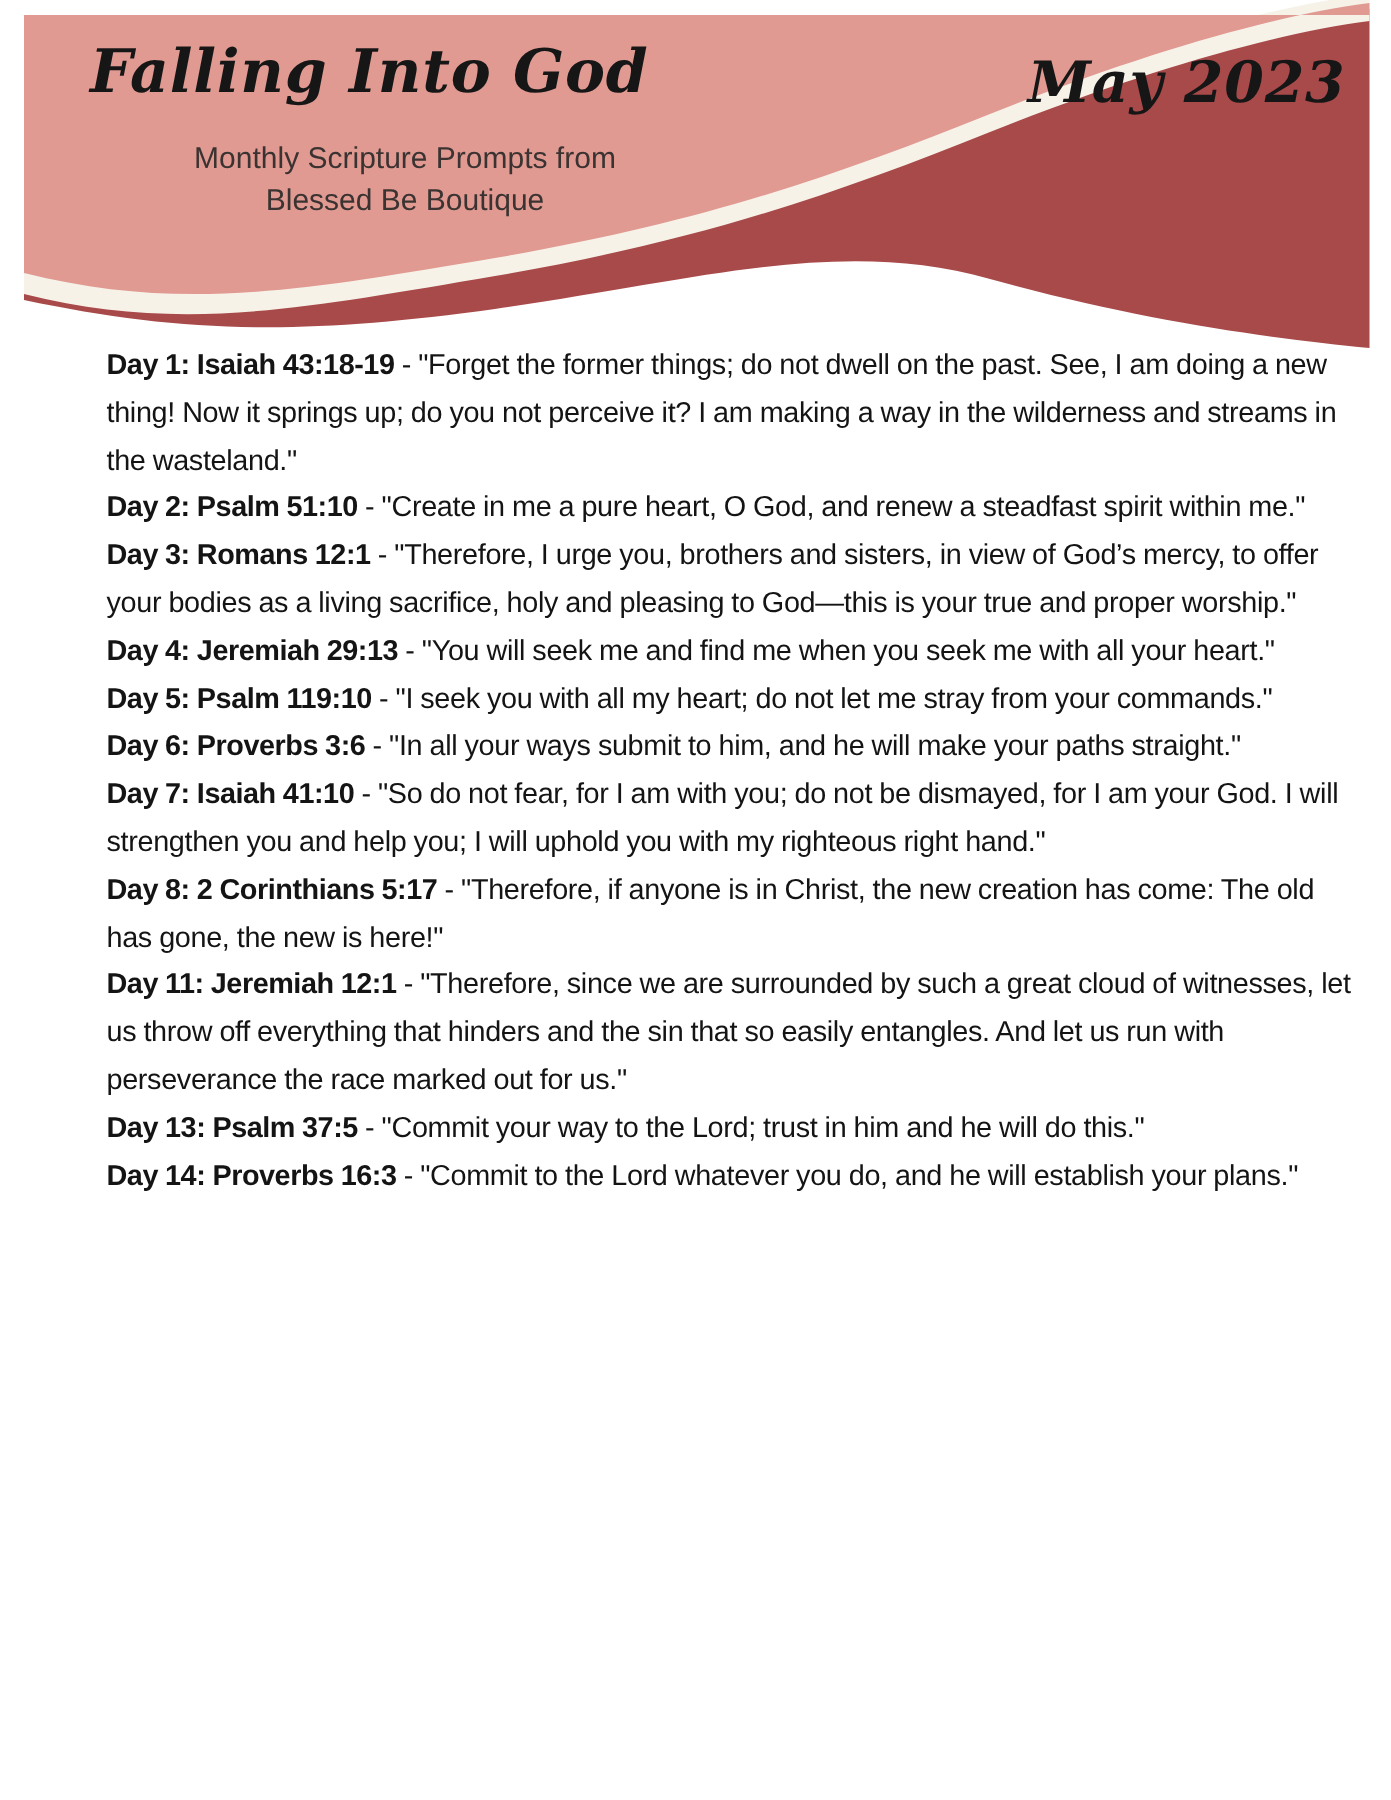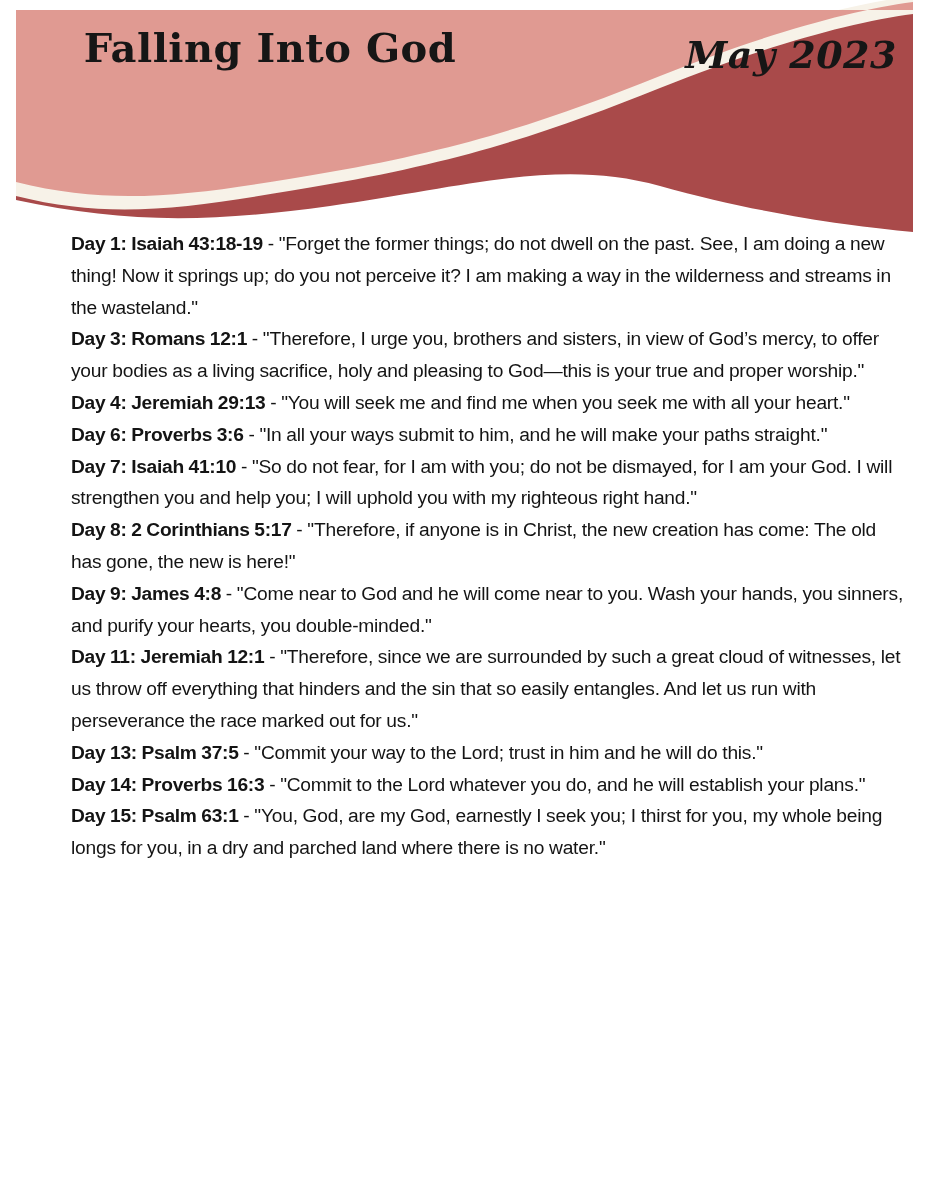--- a/index.html
+++ b/index.html
@@ -44,8 +44,8 @@
     left: 60px;
     top: 26px;
     width: 420px;
-    text-align: center;
     font-family: "DejaVu Serif", serif;
+    font-style: italic;
     font-weight: 700;
     font-size: 40px;
     letter-spacing: 0.5px;

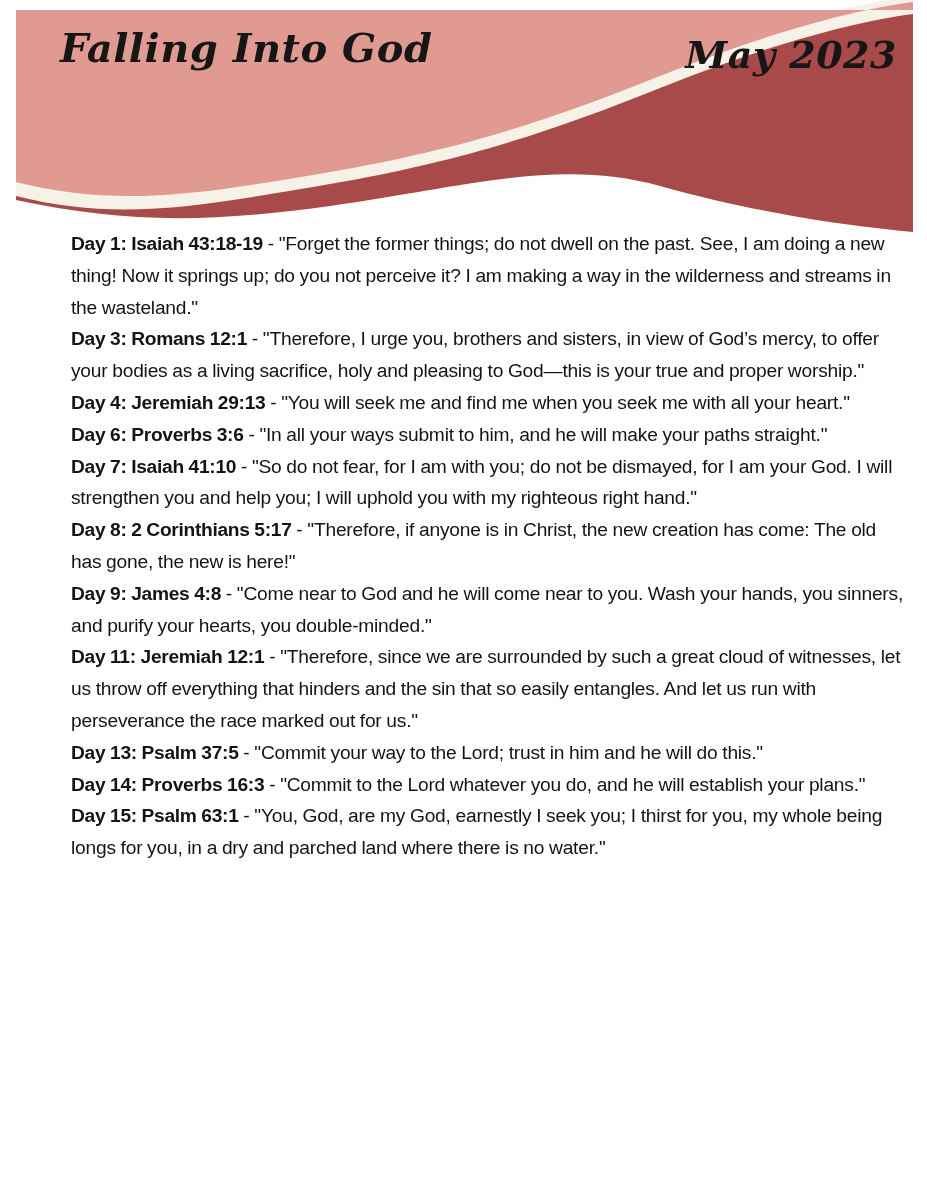--- a/index.html
+++ b/index.html
@@ -150,6 +150,10 @@
   <div class="banner-text">
     <div id="doc-title">Falling Into God</div>
 
+    <div id="doc-subtitle">
+      <span>Monthly Scripture Prompts from</span><br>
+      <span>Blessed Be Boutique</span>
+    </div>
 
     <div id="doc-date">May 2023</div>
   </div>

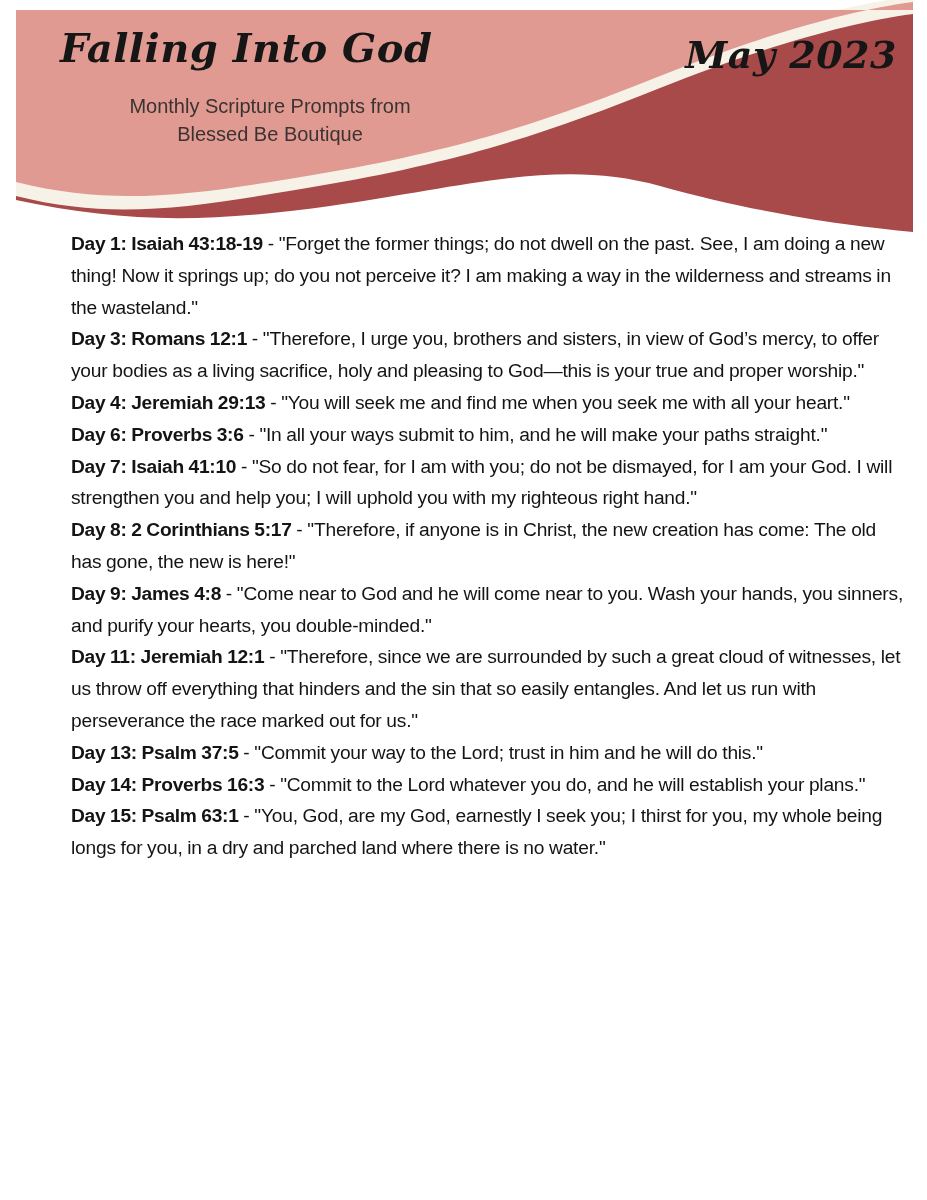--- a/index.html
+++ b/index.html
@@ -161,6 +161,7 @@
 
 <div id="prompt-list">
     <p class="prompt-entry"><span class="prompt-ref">Day 1: Isaiah 43:18-19</span><span class="prompt-dash"> - </span><span class="prompt-quote">"Forget the former things; do not dwell on the past. See, I am doing a new thing! Now it springs up; do you not perceive it? I am making a way in the wilderness and streams in the wasteland."</span></p>
+    <p class="prompt-entry"><span class="prompt-ref">Day 2: Psalm 51:10</span><span class="prompt-dash"> - </span><span class="prompt-quote">"Create in me a pure heart, O God, and renew a steadfast spirit within me."</span></p>
     <p class="prompt-entry"><span class="prompt-ref">Day 3: Romans 12:1</span><span class="prompt-dash"> - </span><span class="prompt-quote">"Therefore, I urge you, brothers and sisters, in view of God’s mercy, to offer your bodies as a living sacrifice, holy and pleasing to God—this is your true and proper worship."</span></p>
     <p class="prompt-entry"><span class="prompt-ref">Day 4: Jeremiah 29:13</span><span class="prompt-dash"> - </span><span class="prompt-quote">"You will seek me and find me when you seek me with all your heart."</span></p>
     <p class="prompt-entry"><span class="prompt-ref">Day 6: Proverbs 3:6</span><span class="prompt-dash"> - </span><span class="prompt-quote">"In all your ways submit to him, and he will make your paths straight."</span></p>

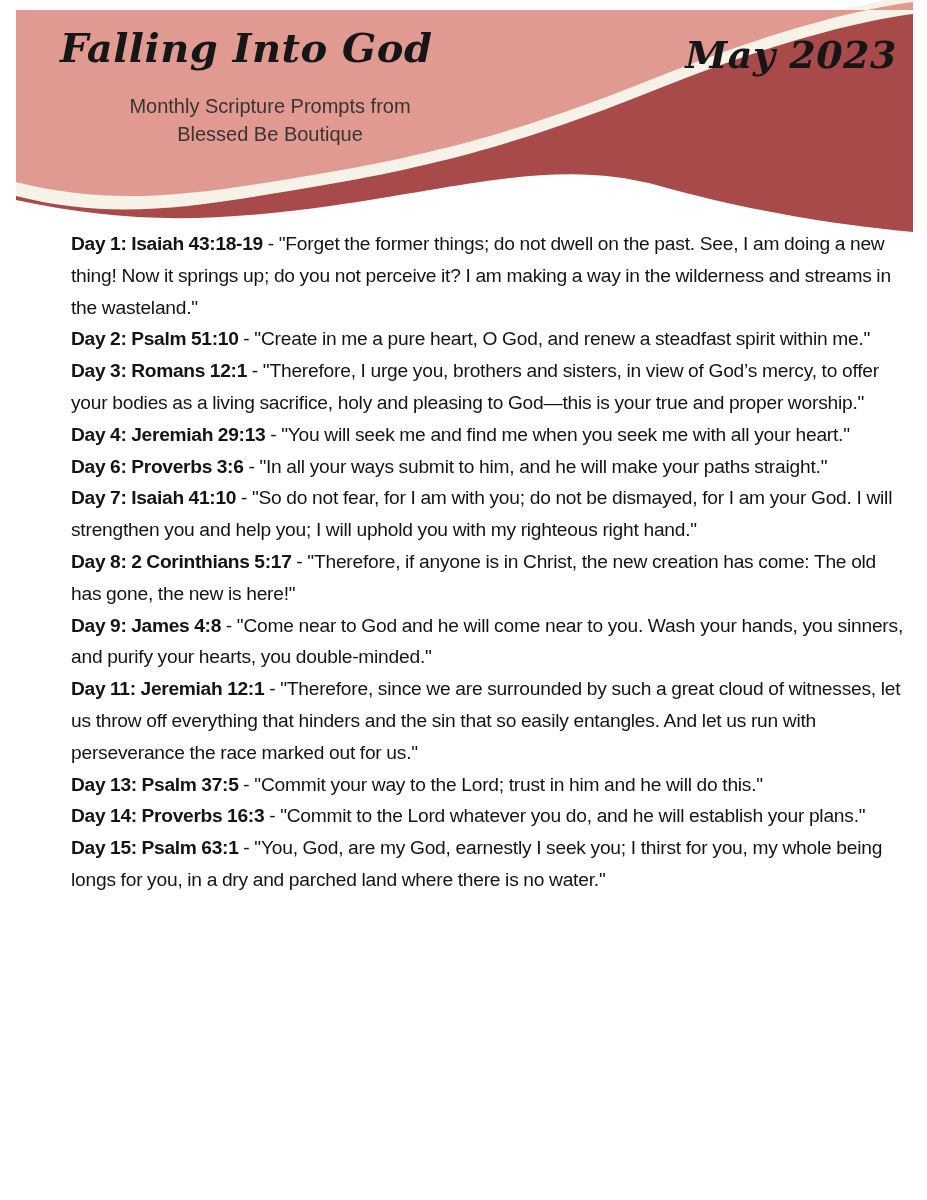--- a/index.html
+++ b/index.html
@@ -164,6 +164,7 @@
     <p class="prompt-entry"><span class="prompt-ref">Day 2: Psalm 51:10</span><span class="prompt-dash"> - </span><span class="prompt-quote">"Create in me a pure heart, O God, and renew a steadfast spirit within me."</span></p>
     <p class="prompt-entry"><span class="prompt-ref">Day 3: Romans 12:1</span><span class="prompt-dash"> - </span><span class="prompt-quote">"Therefore, I urge you, brothers and sisters, in view of God’s mercy, to offer your bodies as a living sacrifice, holy and pleasing to God—this is your true and proper worship."</span></p>
     <p class="prompt-entry"><span class="prompt-ref">Day 4: Jeremiah 29:13</span><span class="prompt-dash"> - </span><span class="prompt-quote">"You will seek me and find me when you seek me with all your heart."</span></p>
+    <p class="prompt-entry"><span class="prompt-ref">Day 5: Psalm 119:10</span><span class="prompt-dash"> - </span><span class="prompt-quote">"I seek you with all my heart; do not let me stray from your commands."</span></p>
     <p class="prompt-entry"><span class="prompt-ref">Day 6: Proverbs 3:6</span><span class="prompt-dash"> - </span><span class="prompt-quote">"In all your ways submit to him, and he will make your paths straight."</span></p>
     <p class="prompt-entry"><span class="prompt-ref">Day 7: Isaiah 41:10</span><span class="prompt-dash"> - </span><span class="prompt-quote">"So do not fear, for I am with you; do not be dismayed, for I am your God. I will strengthen you and help you; I will uphold you with my righteous right hand."</span></p>
     <p class="prompt-entry"><span class="prompt-ref">Day 8: 2 Corinthians 5:17</span><span class="prompt-dash"> - </span><span class="prompt-quote">"Therefore, if anyone is in Christ, the new creation has come: The old has gone, the new is here!"</span></p>

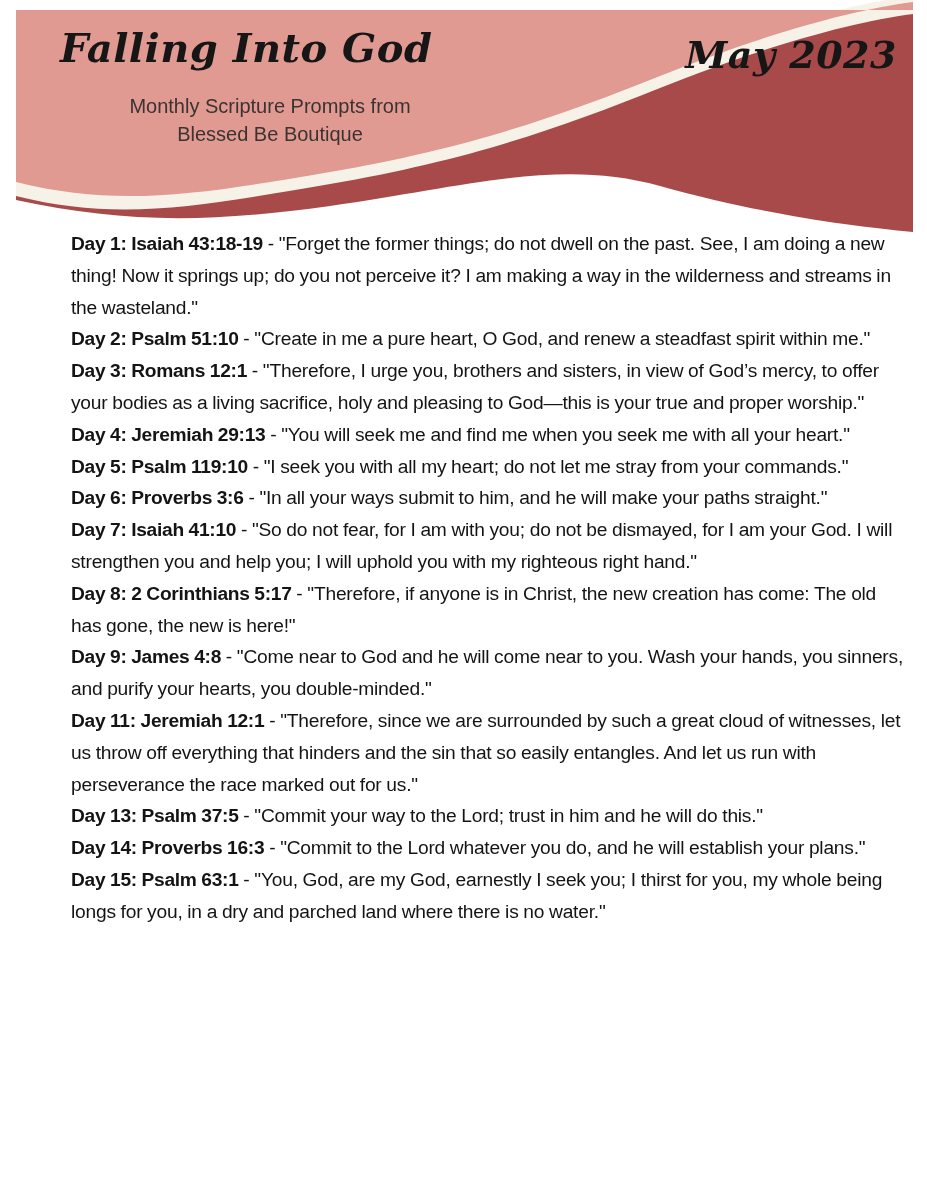--- a/index.html
+++ b/index.html
@@ -168,7 +168,6 @@
     <p class="prompt-entry"><span class="prompt-ref">Day 6: Proverbs 3:6</span><span class="prompt-dash"> - </span><span class="prompt-quote">"In all your ways submit to him, and he will make your paths straight."</span></p>
     <p class="prompt-entry"><span class="prompt-ref">Day 7: Isaiah 41:10</span><span class="prompt-dash"> - </span><span class="prompt-quote">"So do not fear, for I am with you; do not be dismayed, for I am your God. I will strengthen you and help you; I will uphold you with my righteous right hand."</span></p>
     <p class="prompt-entry"><span class="prompt-ref">Day 8: 2 Corinthians 5:17</span><span class="prompt-dash"> - </span><span class="prompt-quote">"Therefore, if anyone is in Christ, the new creation has come: The old has gone, the new is here!"</span></p>
-    <p class="prompt-entry"><span class="prompt-ref">Day 9: James 4:8</span><span class="prompt-dash"> - </span><span class="prompt-quote">"Come near to God and he will come near to you. Wash your hands, you sinners, and purify your hearts, you double-minded."</span></p>
     <p class="prompt-entry"><span class="prompt-ref">Day 11: Jeremiah 12:1</span><span class="prompt-dash"> - </span><span class="prompt-quote">"Therefore, since we are surrounded by such a great cloud of witnesses, let us throw off everything that hinders and the sin that so easily entangles. And let us run with perseverance the race marked out for us."</span></p>
     <p class="prompt-entry"><span class="prompt-ref">Day 13: Psalm 37:5</span><span class="prompt-dash"> - </span><span class="prompt-quote">"Commit your way to the Lord; trust in him and he will do this."</span></p>
     <p class="prompt-entry"><span class="prompt-ref">Day 14: Proverbs 16:3</span><span class="prompt-dash"> - </span><span class="prompt-quote">"Commit to the Lord whatever you do, and he will establish your plans."</span></p>

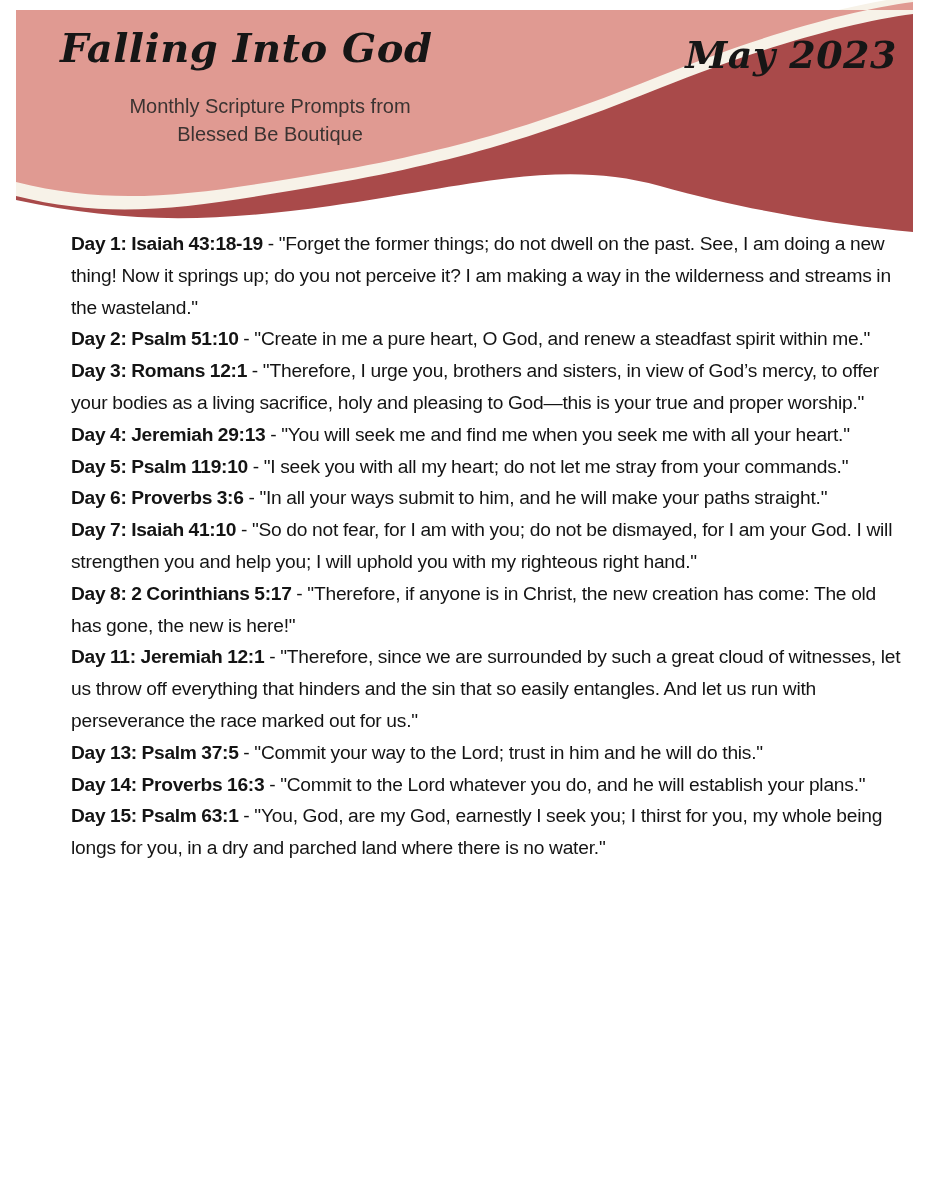--- a/index.html
+++ b/index.html
@@ -171,7 +171,6 @@
     <p class="prompt-entry"><span class="prompt-ref">Day 11: Jeremiah 12:1</span><span class="prompt-dash"> - </span><span class="prompt-quote">"Therefore, since we are surrounded by such a great cloud of witnesses, let us throw off everything that hinders and the sin that so easily entangles. And let us run with perseverance the race marked out for us."</span></p>
     <p class="prompt-entry"><span class="prompt-ref">Day 13: Psalm 37:5</span><span class="prompt-dash"> - </span><span class="prompt-quote">"Commit your way to the Lord; trust in him and he will do this."</span></p>
     <p class="prompt-entry"><span class="prompt-ref">Day 14: Proverbs 16:3</span><span class="prompt-dash"> - </span><span class="prompt-quote">"Commit to the Lord whatever you do, and he will establish your plans."</span></p>
-    <p class="prompt-entry"><span class="prompt-ref">Day 15: Psalm 63:1</span><span class="prompt-dash"> - </span><span class="prompt-quote">"You, God, are my God, earnestly I seek you; I thirst for you, my whole being longs for you, in a dry and parched land where there is no water."</span></p>
   </div>
 
 </body></html>

